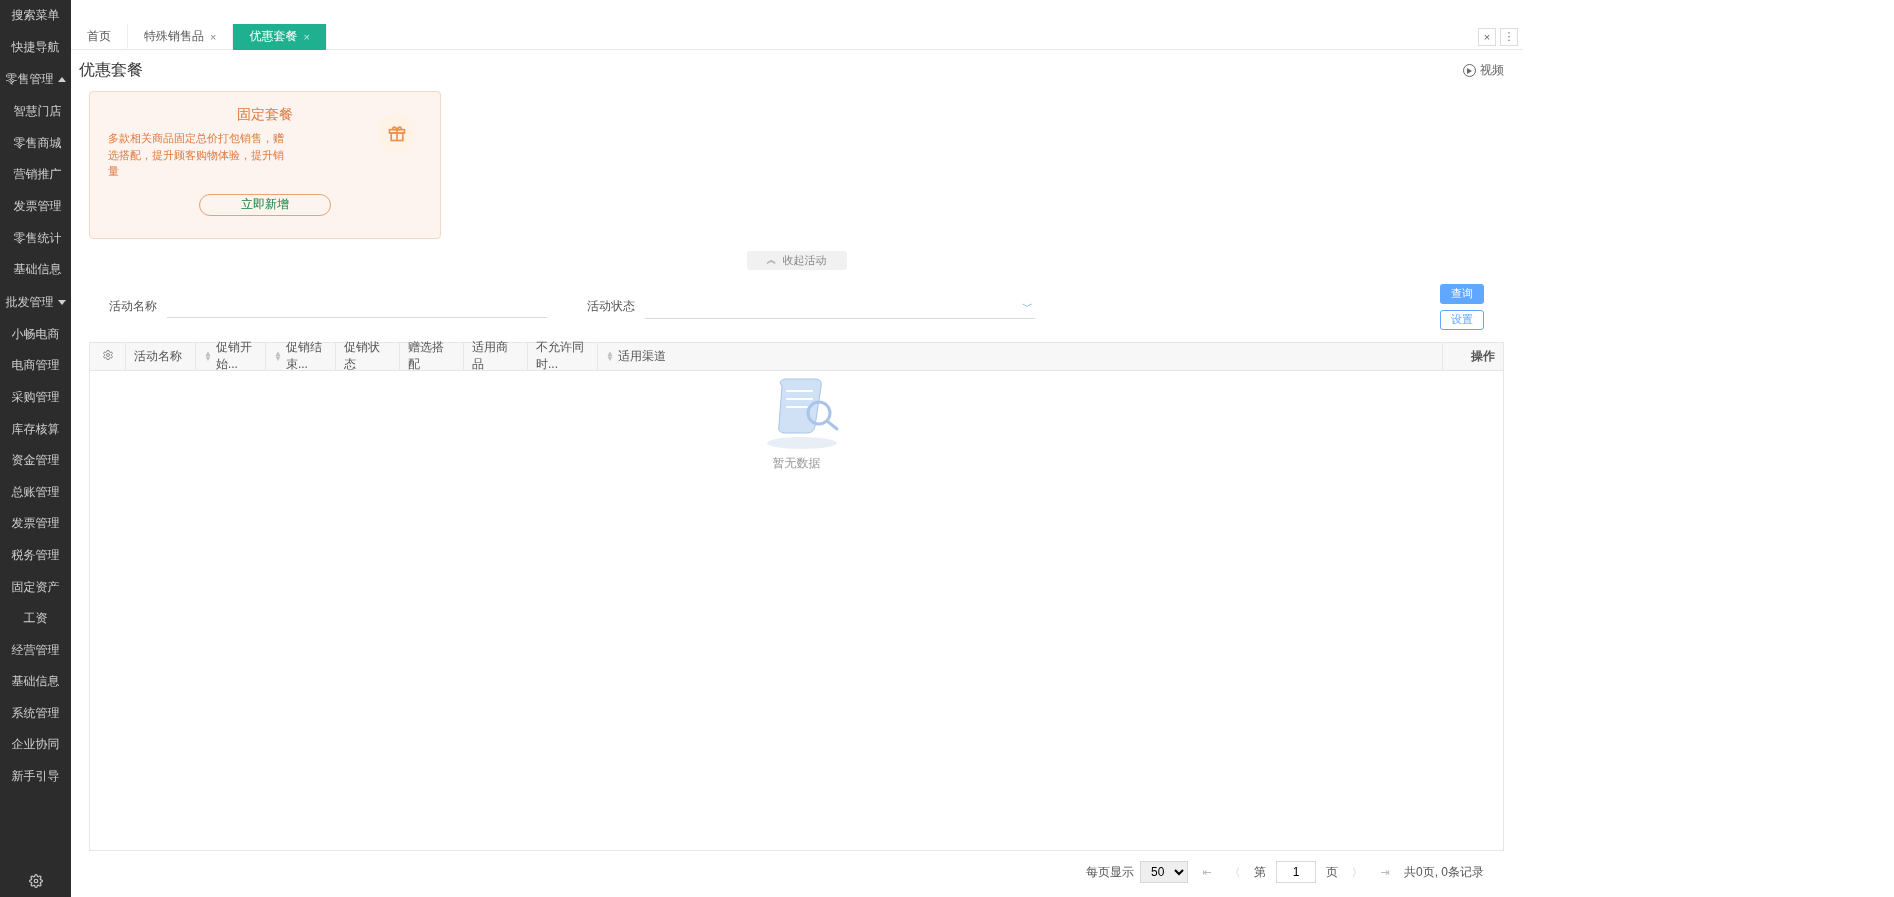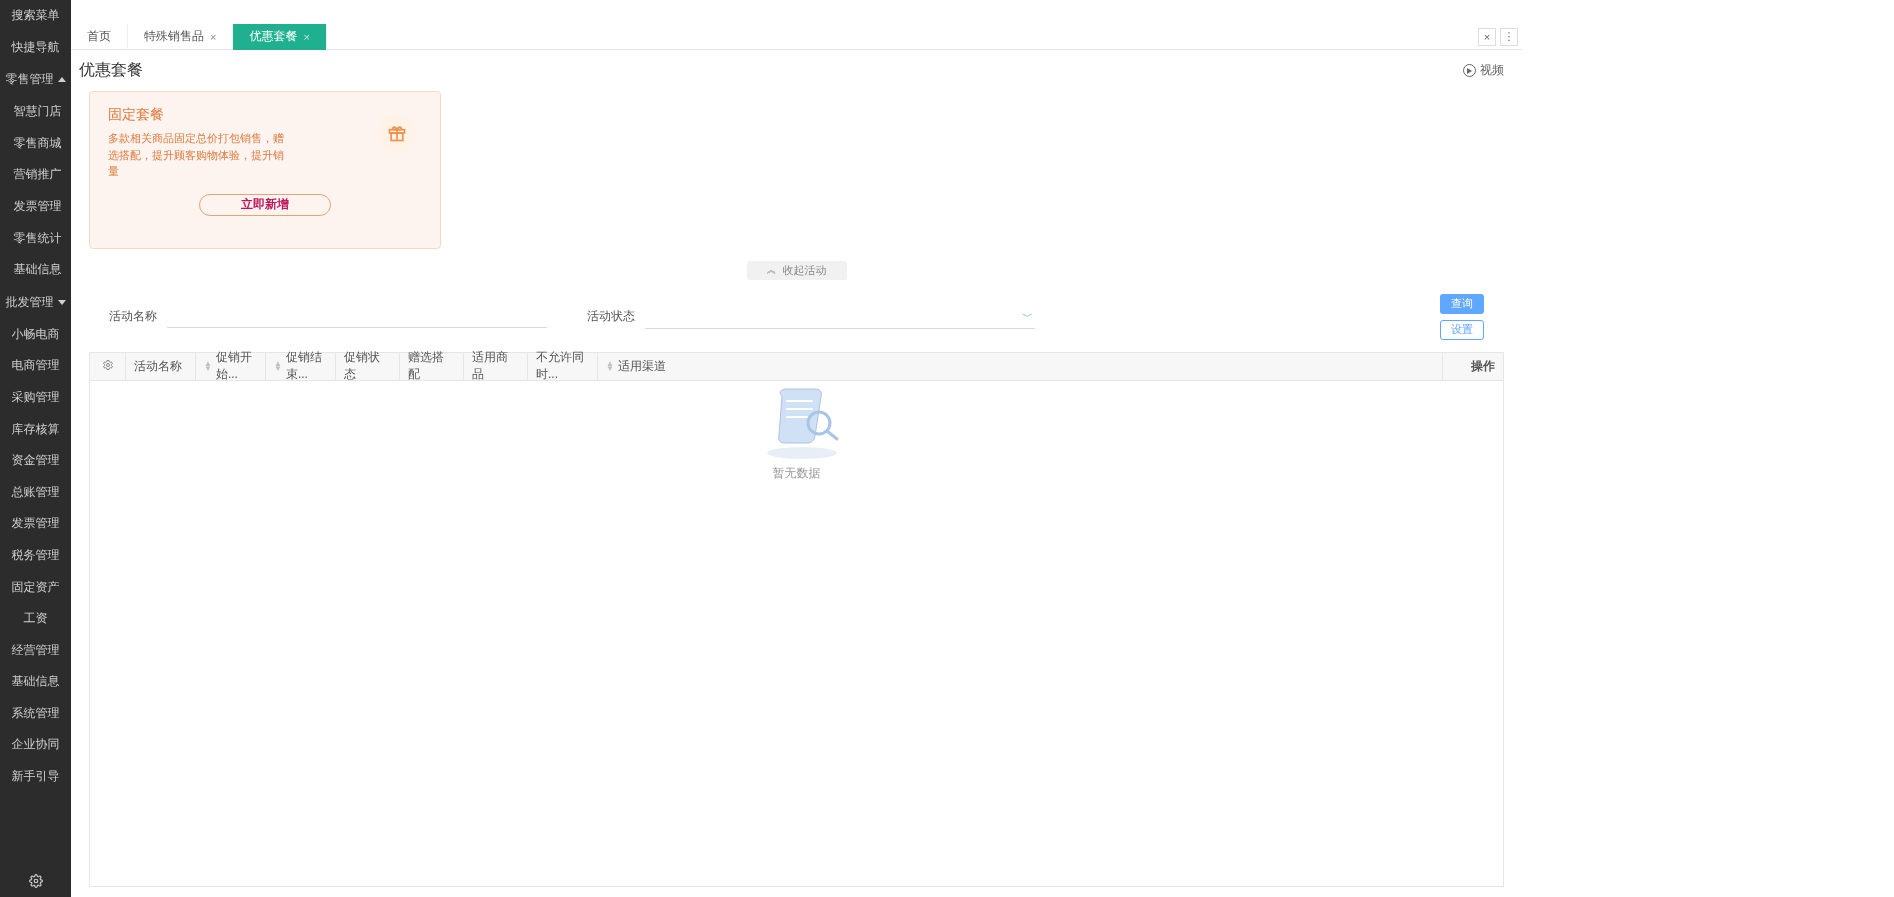--- a/index.html
+++ b/index.html
@@ -36,7 +36,7 @@
 .content { padding: 0 18px 10px; flex:1; display:flex; flex-direction:column; min-height:0; }
 
 .promo-card { width: 352px; border:1px solid #f3d9c8; background:#fdf3ef; border-radius:4px; padding:14px 18px; position:relative; }
-.promo-title { color:#e07a3e; font-size:14px; margin-bottom:6px; }
+.promo-title { color:#e07a3e; font-size:14px; margin-bottom:6px;text-align:center; }
 .promo-desc { color:#e07a3e; font-size:11px; line-height:1.5; max-width: 180px; }
 .promo-icon { position:absolute; right:24px; top:22px; width:38px; height:38px; border-radius:50%; background:#fff3e8; display:flex; align-items:center; justify-content:center; }
 .gift-svg { width:20px; height:20px; }

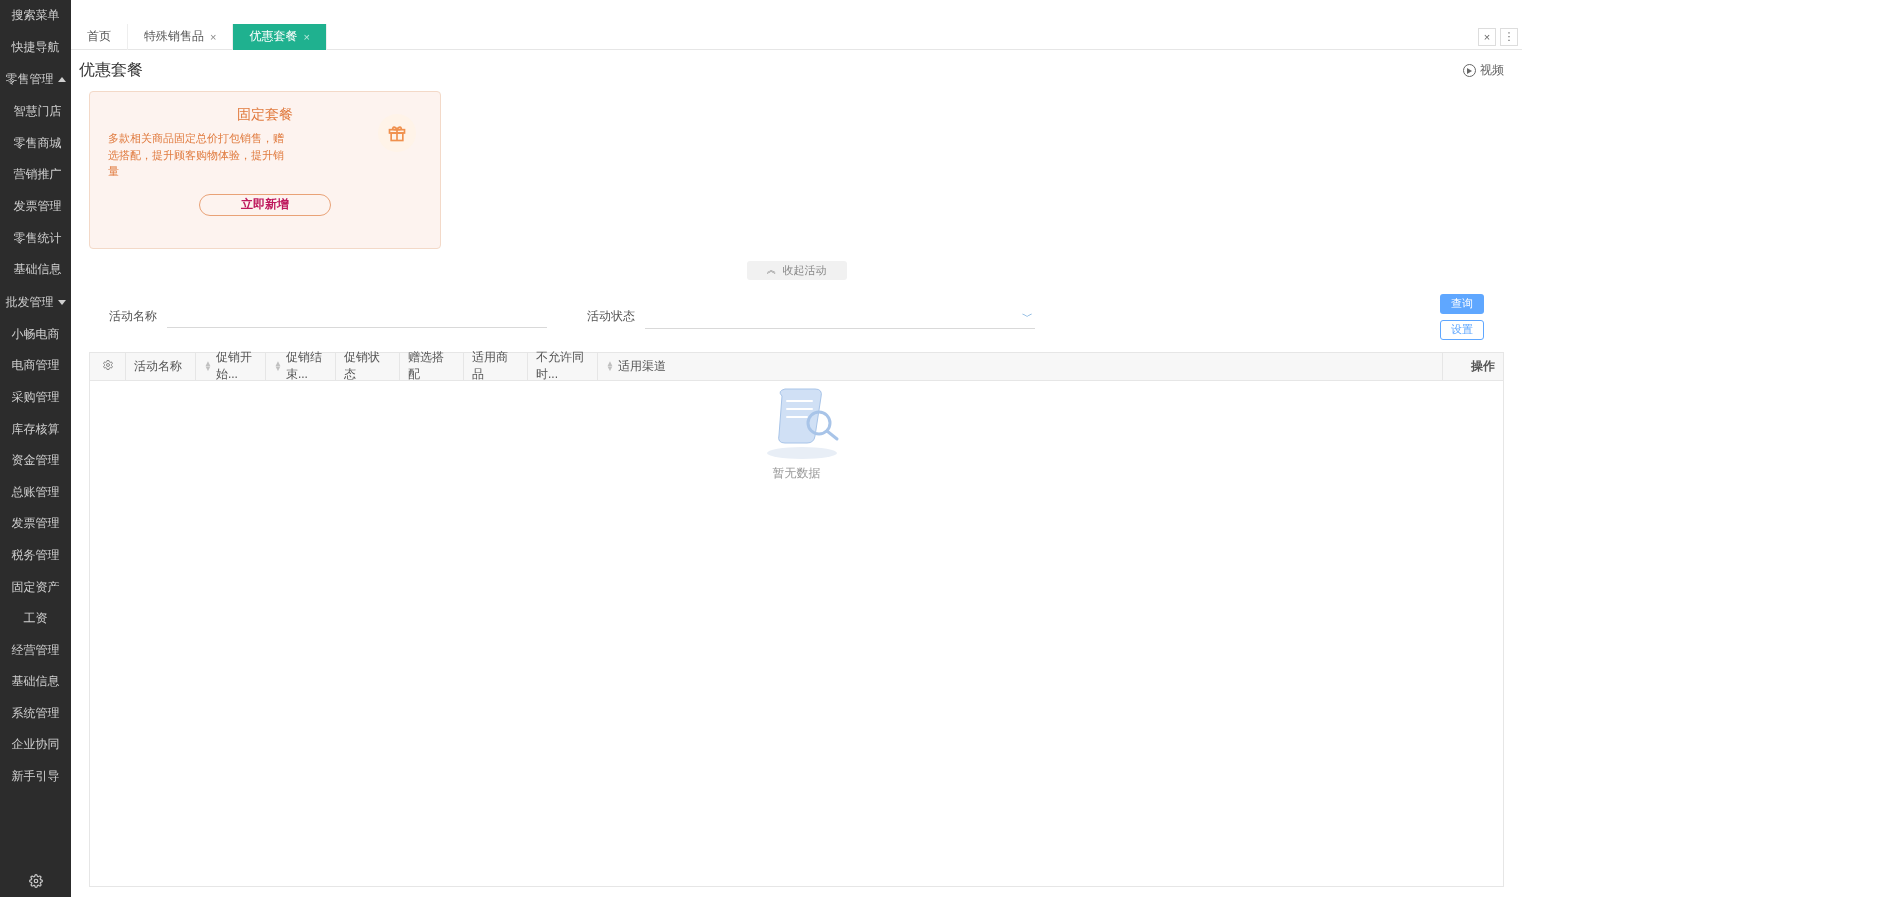--- a/index.html
+++ b/index.html
@@ -40,7 +40,7 @@
 .promo-desc { color:#e07a3e; font-size:11px; line-height:1.5; max-width: 180px; }
 .promo-icon { position:absolute; right:24px; top:22px; width:38px; height:38px; border-radius:50%; background:#fff3e8; display:flex; align-items:center; justify-content:center; }
 .gift-svg { width:20px; height:20px; }
-.promo-btn { margin:14px auto 18px; display:block; width:132px; height:22px; border:1px solid #e9a277; background:transparent; color:#be185d; border-radius:11px; font-size:12px; cursor:pointer;font-weight:bold; }
+.promo-btn { margin:14px auto 8px; display:block; width:132px; height:22px; border:1px solid #e9a277; background:transparent; color:#15803d; border-radius:11px; font-size:12px; cursor:pointer; }
 
 .collapse-bar { margin: 12px auto 10px; padding: 2px 20px; background:#f1f1f1; border-radius:3px; display:flex; align-items:center; gap:6px; font-size:11px; color:#888; cursor:pointer; width:fit-content;}
 .collapse-bar .chev { font-size:10px; }

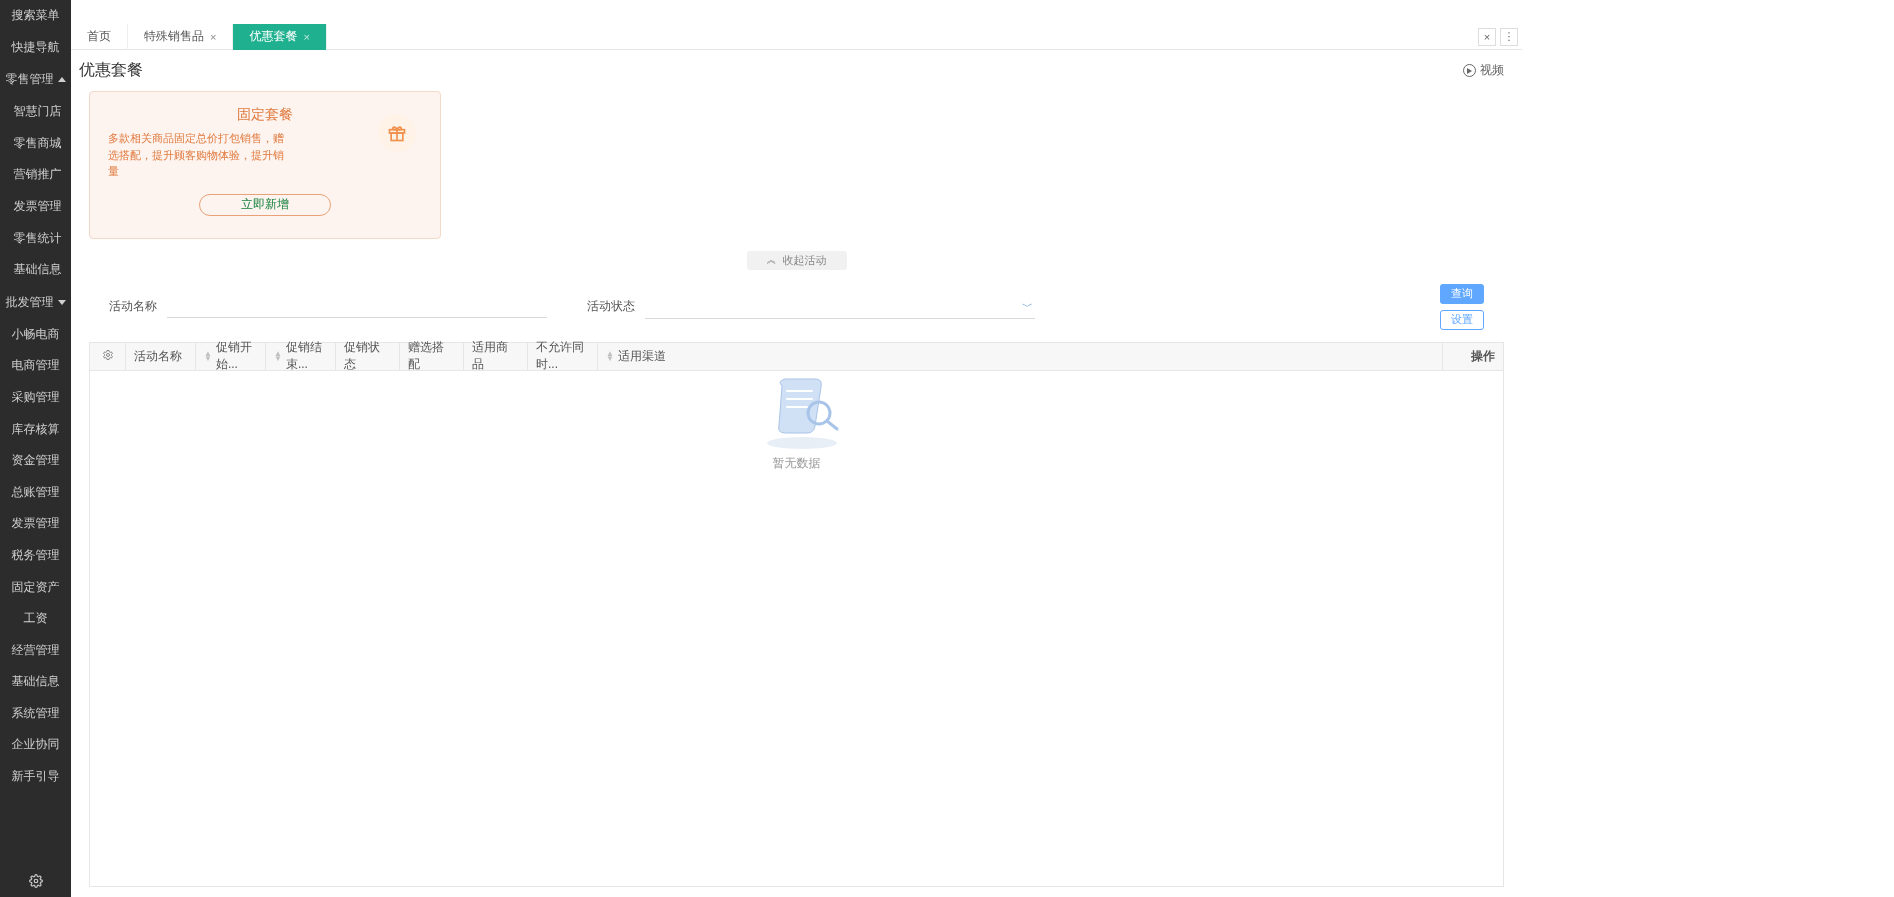--- a/index.html
+++ b/index.html
@@ -251,6 +251,22 @@
         </div>
       </div>
 
+      <div class="pagination">
+        <div class="page-size">
+          <span>每页显示</span>
+          <select>
+            <option>50</option>
+          </select>
+        </div>
+        <span class="pg-btn">⇤</span>
+        <span class="pg-btn">〈</span>
+        <span>第</span>
+        <input type="text" value="1" style="">
+        <span>页</span>
+        <span class="pg-btn">〉</span>
+        <span class="pg-btn">⇥</span>
+        <span>共0页, 0条记录</span>
+      </div>
     </div>
   </div>
 </div>

